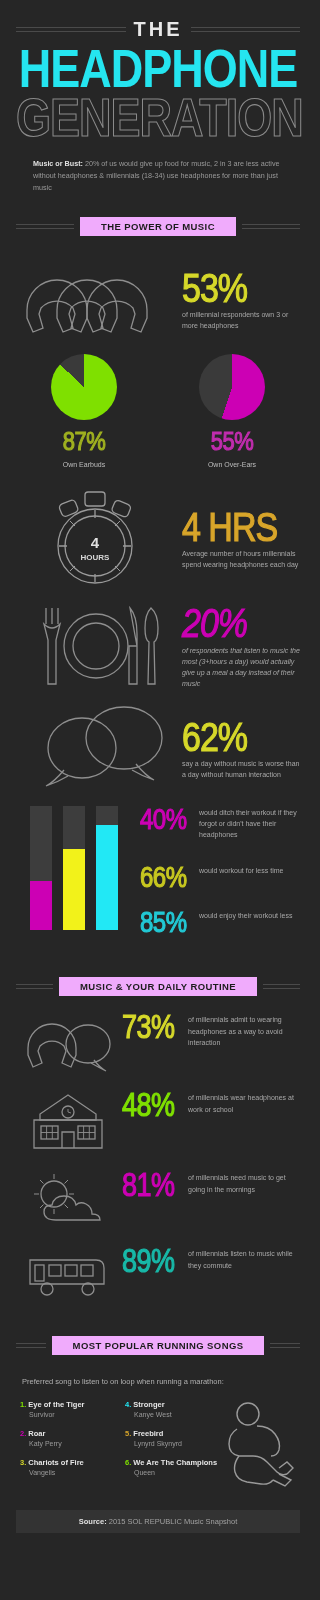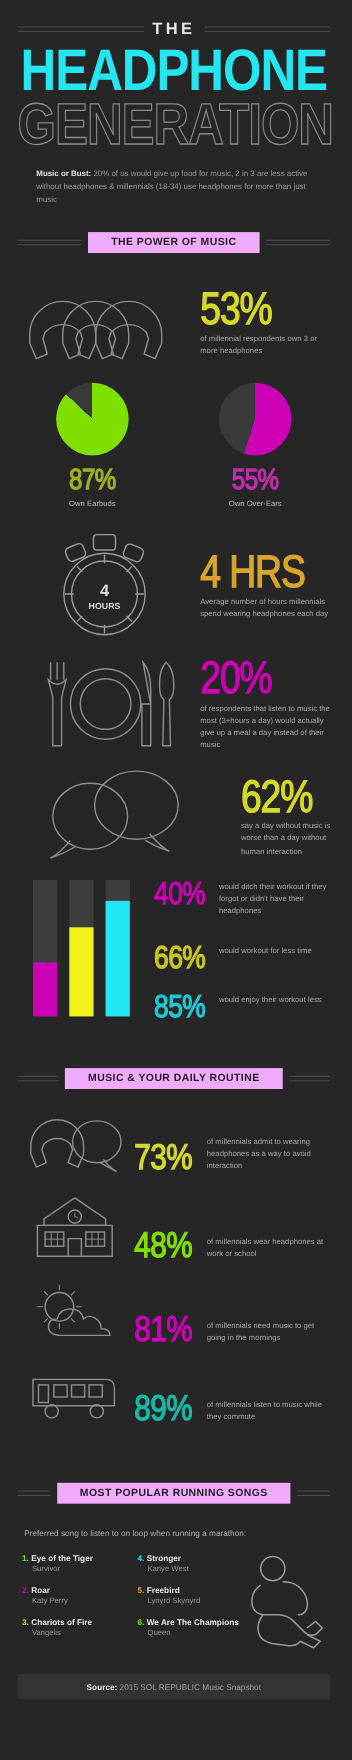--- a/index.html
+++ b/index.html
@@ -21,7 +21,7 @@
   .the-row { display: flex; align-items: center; justify-content: center; gap: 8px; }
   .the-rule { flex: 1; height: 5px; border-top: 1px solid #4a4a4a; border-bottom: 1px solid #4a4a4a; }
   .the-word {
-    font-size: 15px; letter-spacing: 3px; font-weight: 700; color: #e8e8e8;
+    font-size: 20px; letter-spacing: 3px; font-weight: 700; color: #e8e8e8;
   }
   .headline {
     font-size: 45px; line-height: 0.92; font-weight: 700; letter-spacing: -1px;

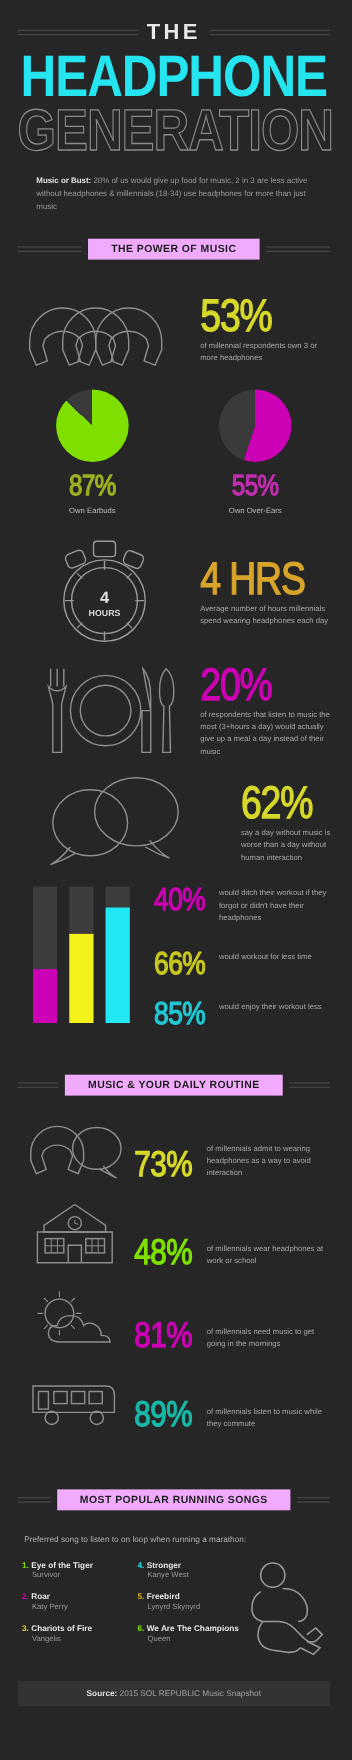--- a/index.html
+++ b/index.html
@@ -183,7 +183,7 @@
     </div>
   </div>
 
-  <div class="stat-row" style="padding-top:10px;">
+  <div class="stat-row" style="padding-top:10px;font-style:italic;">
     <div class="stat-icon" style="flex:0 0 160px;">
       <svg width="140" height="92" viewBox="0 0 140 92">
         <g fill="none" stroke="#8e8e8e" stroke-width="1.3">

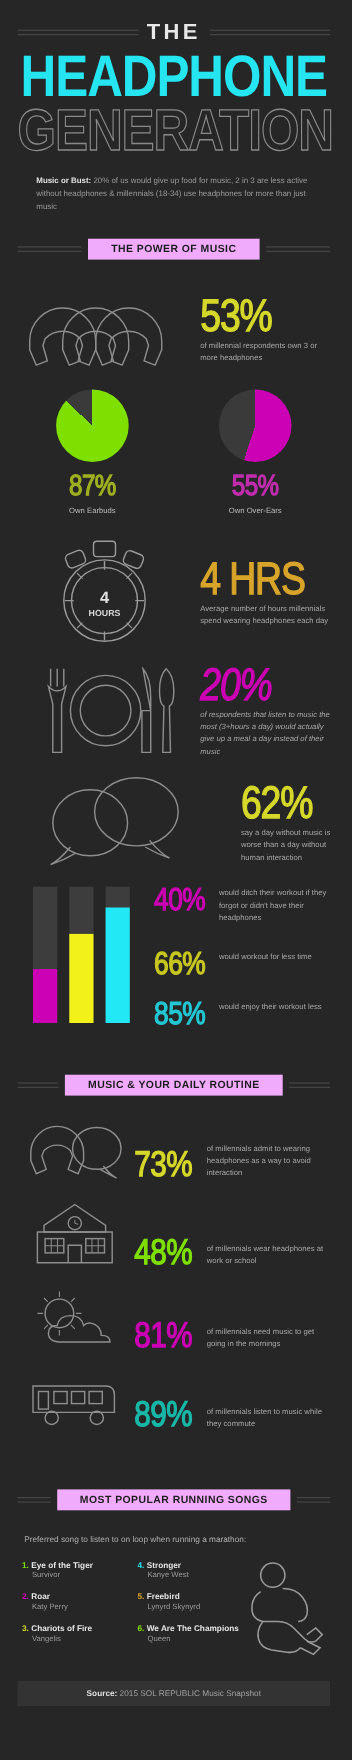--- a/index.html
+++ b/index.html
@@ -201,7 +201,7 @@
     </div>
   </div>
 
-  <div class="stat-row" style="padding-top:12px;gap:37px;">
+  <div class="stat-row" style="padding-top:12px;">
     <div class="stat-icon" style="flex:0 0 160px;">
       <svg width="140" height="88" viewBox="0 0 140 88">
         <g fill="none" stroke="#8e8e8e" stroke-width="1.3">

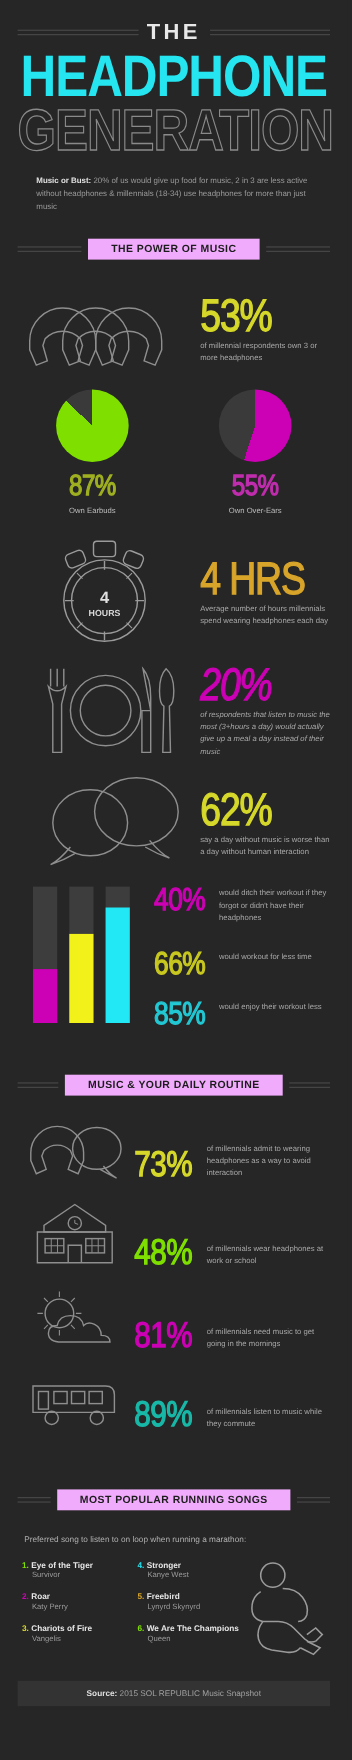--- a/index.html
+++ b/index.html
@@ -84,7 +84,7 @@
   .bl-txt { font-size: 7px; line-height: 1.55; color: #a8a8a8; padding-top: 2px; }
 
   
-  .routine-row { display: flex; align-items: flex-end; padding: 10px 14px; }
+  .routine-row { display: flex; align-items: flex-start; padding: 10px 14px; }
   .routine-ico { flex: 0 0 108px; display: flex; justify-content: center; }
   .routine-num {
     flex: 0 0 66px; font-size: 27px; color: transparent; -webkit-text-stroke: 1px currentColor;

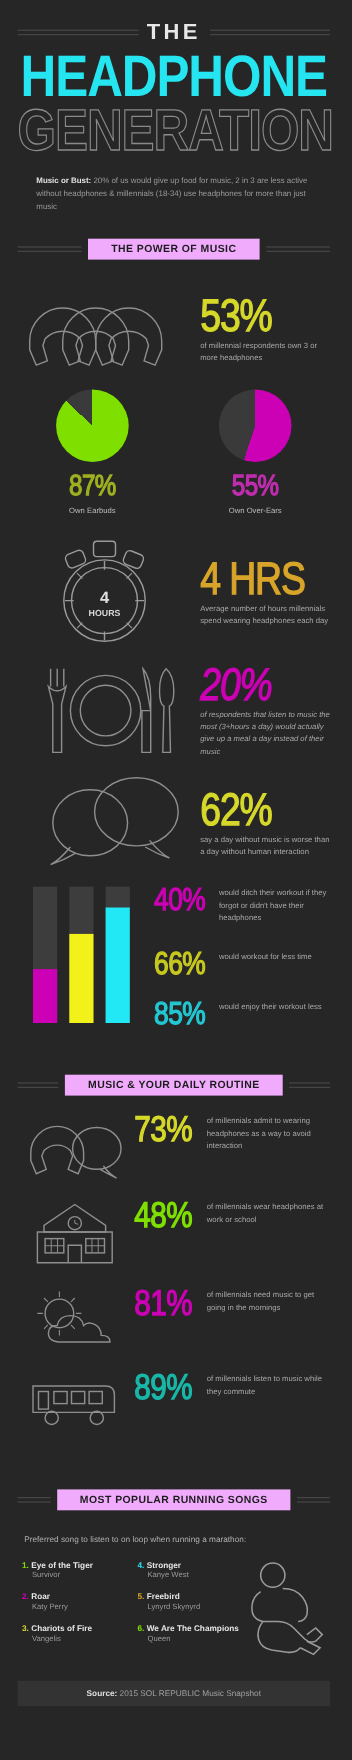--- a/index.html
+++ b/index.html
@@ -319,7 +319,7 @@
     <div class="routine-txt">of millennials listen to music while they commute</div>
   </div>
 
-  <div class="sec-head" style="margin-top:44px;">
+  <div class="sec-head" style="margin-top:26px;">
     <div class="sec-rule"></div>
     <div class="sec-pill">MOST POPULAR RUNNING SONGS</div>
     <div class="sec-rule"></div>

